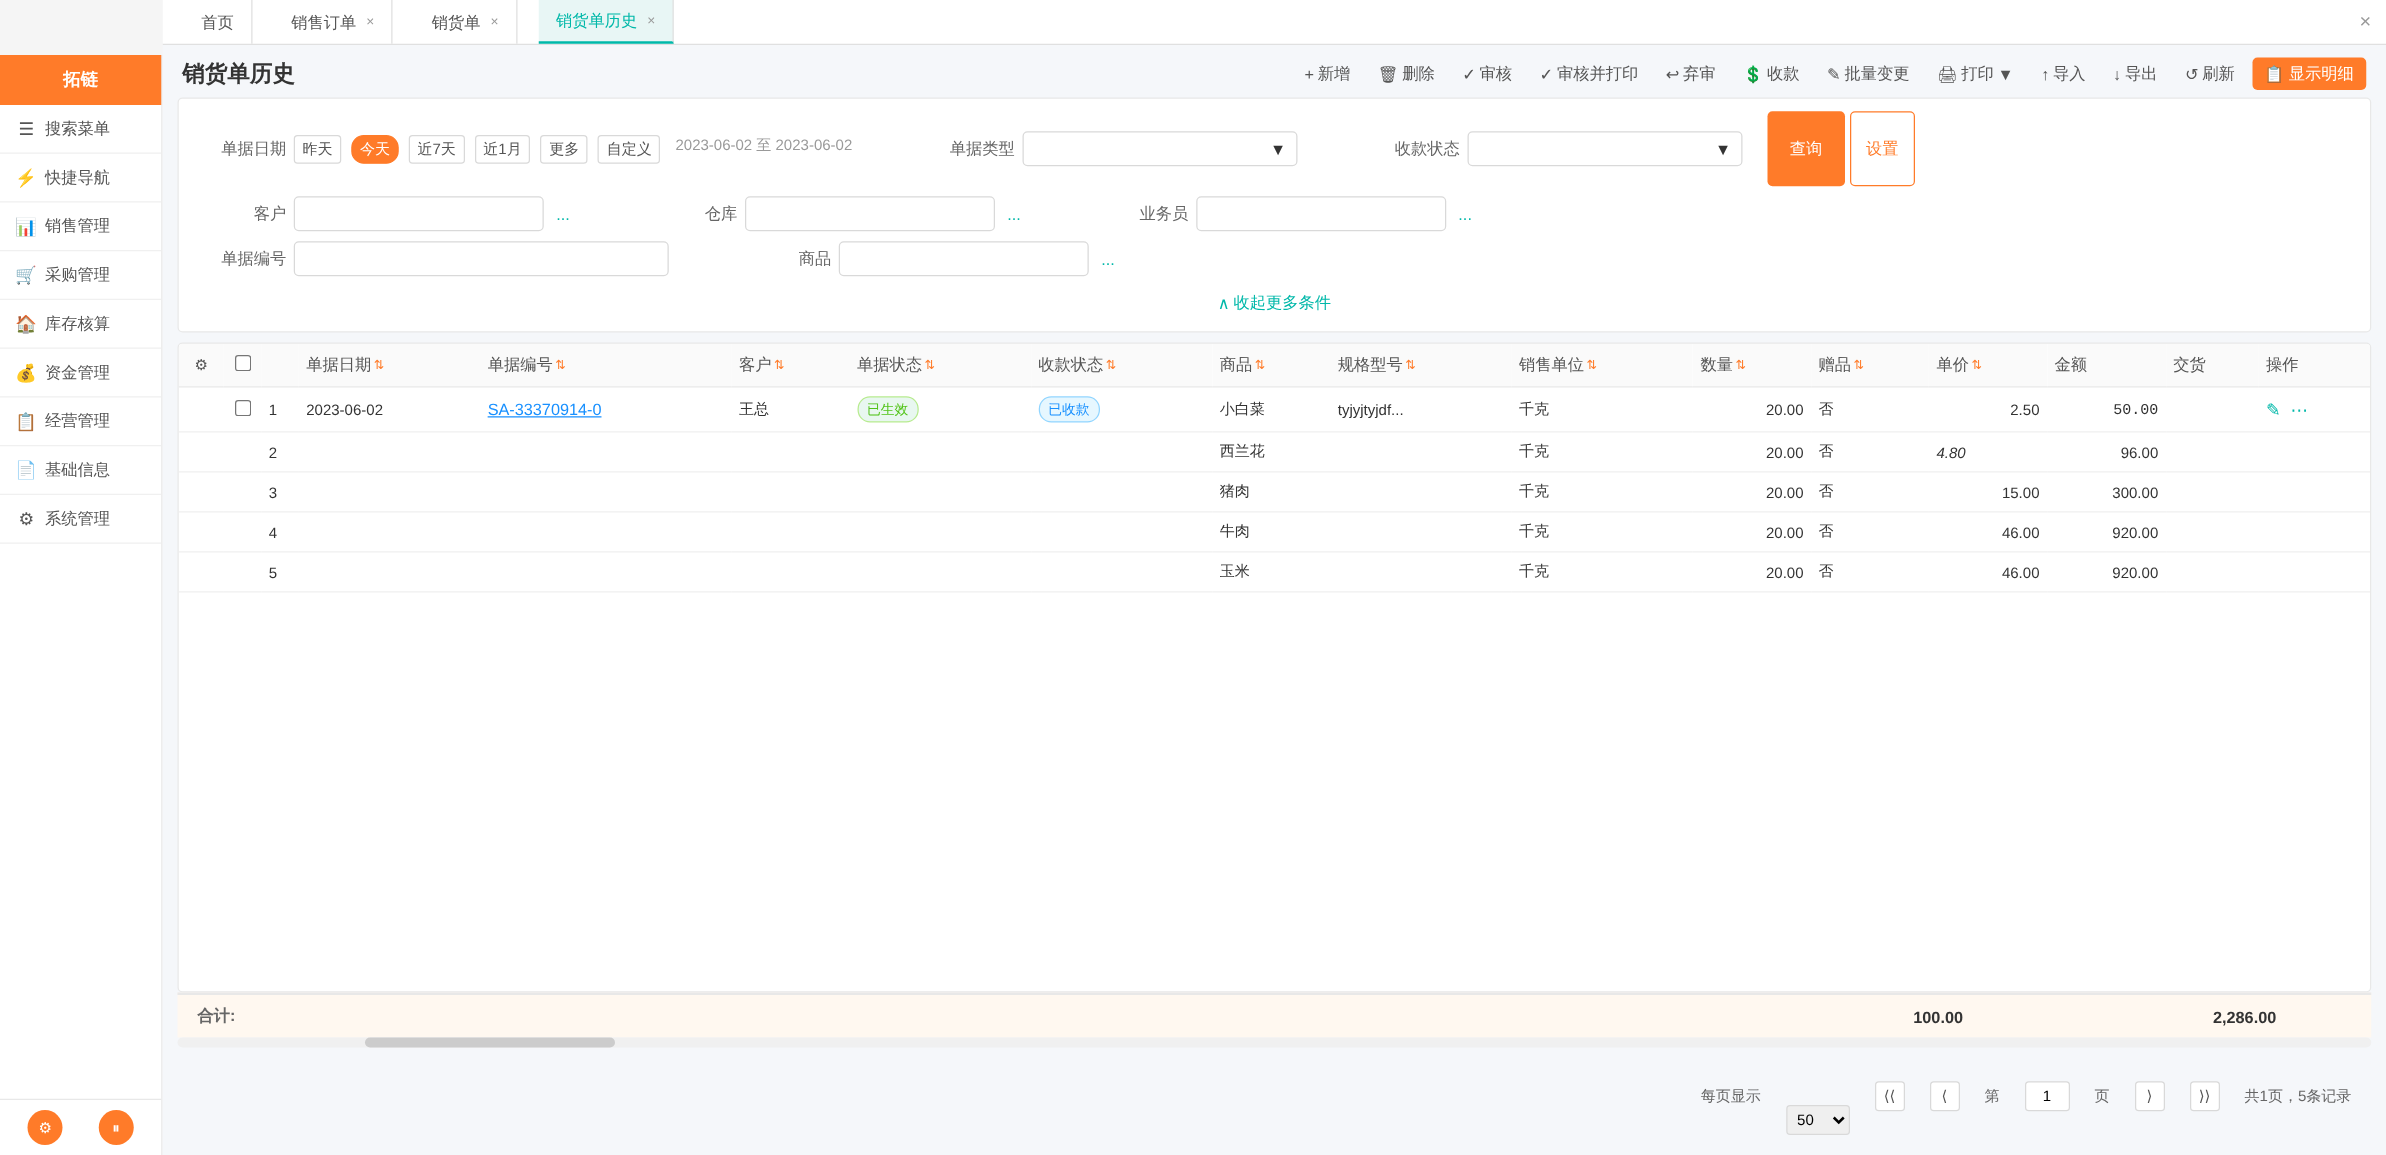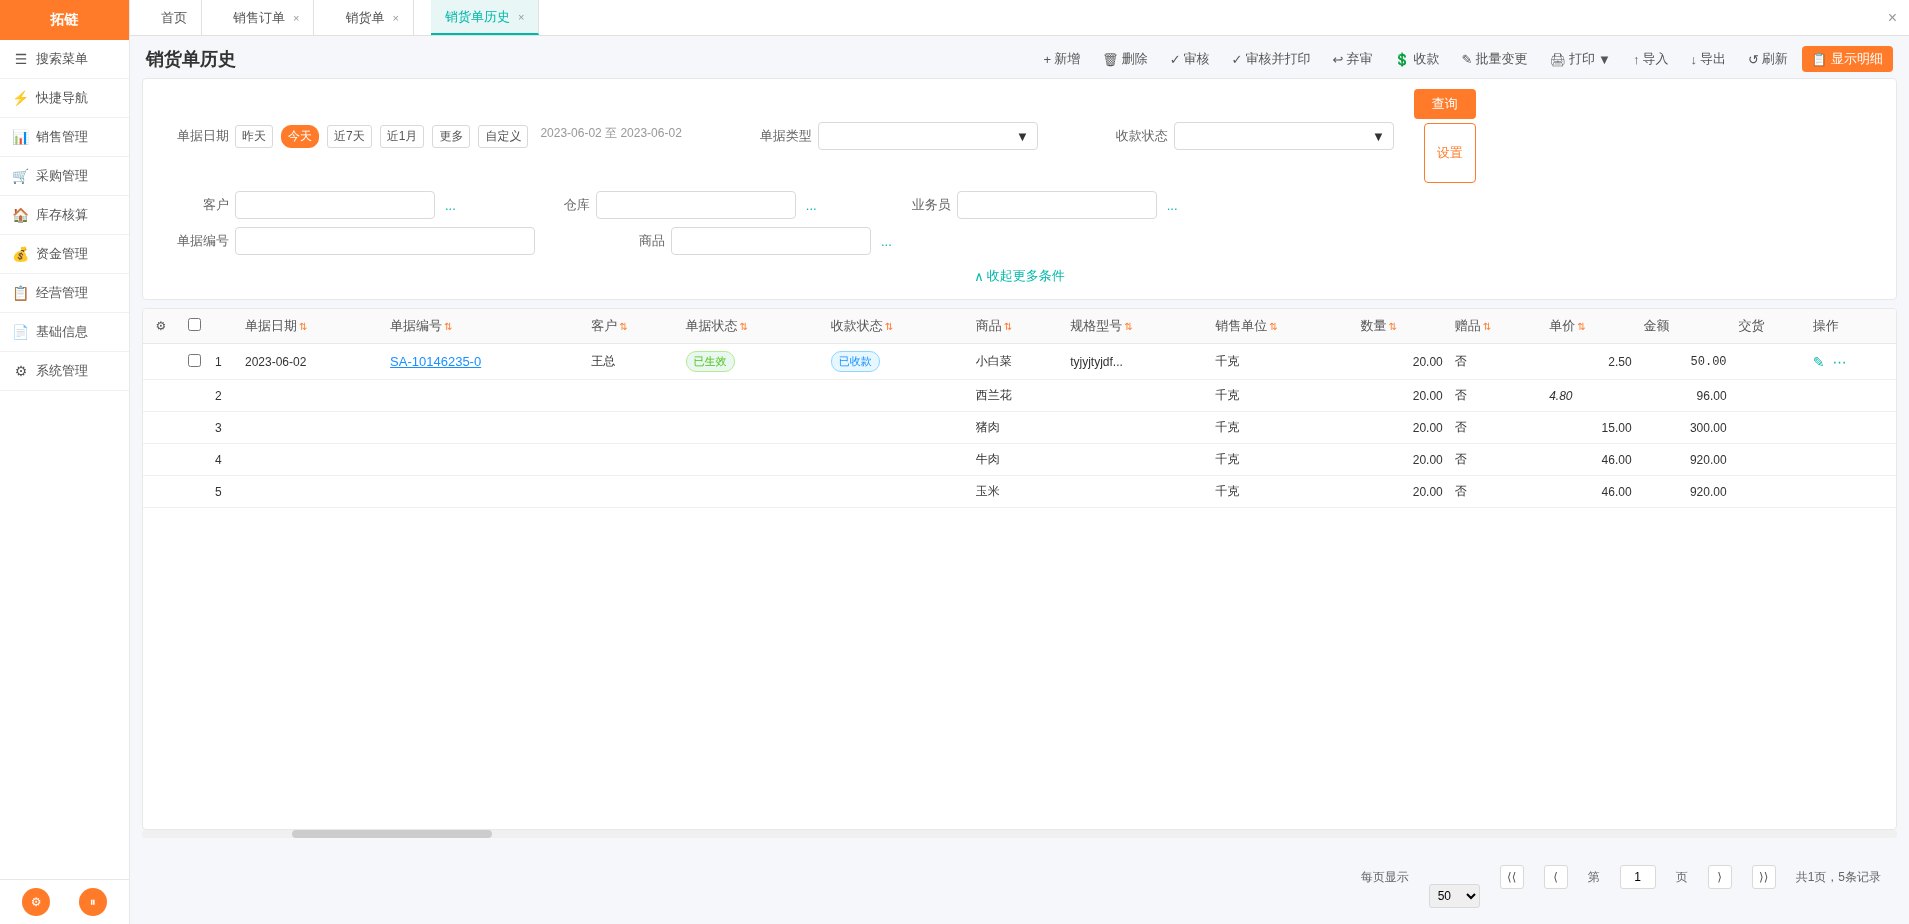--- a/index.html
+++ b/index.html
@@ -13,6 +13,7 @@
       display: flex;
       flex-direction: column;
       flex-shrink: 0;
+      margin-top: 44px;
     }
     .sidebar-logo {
       height: 40px;

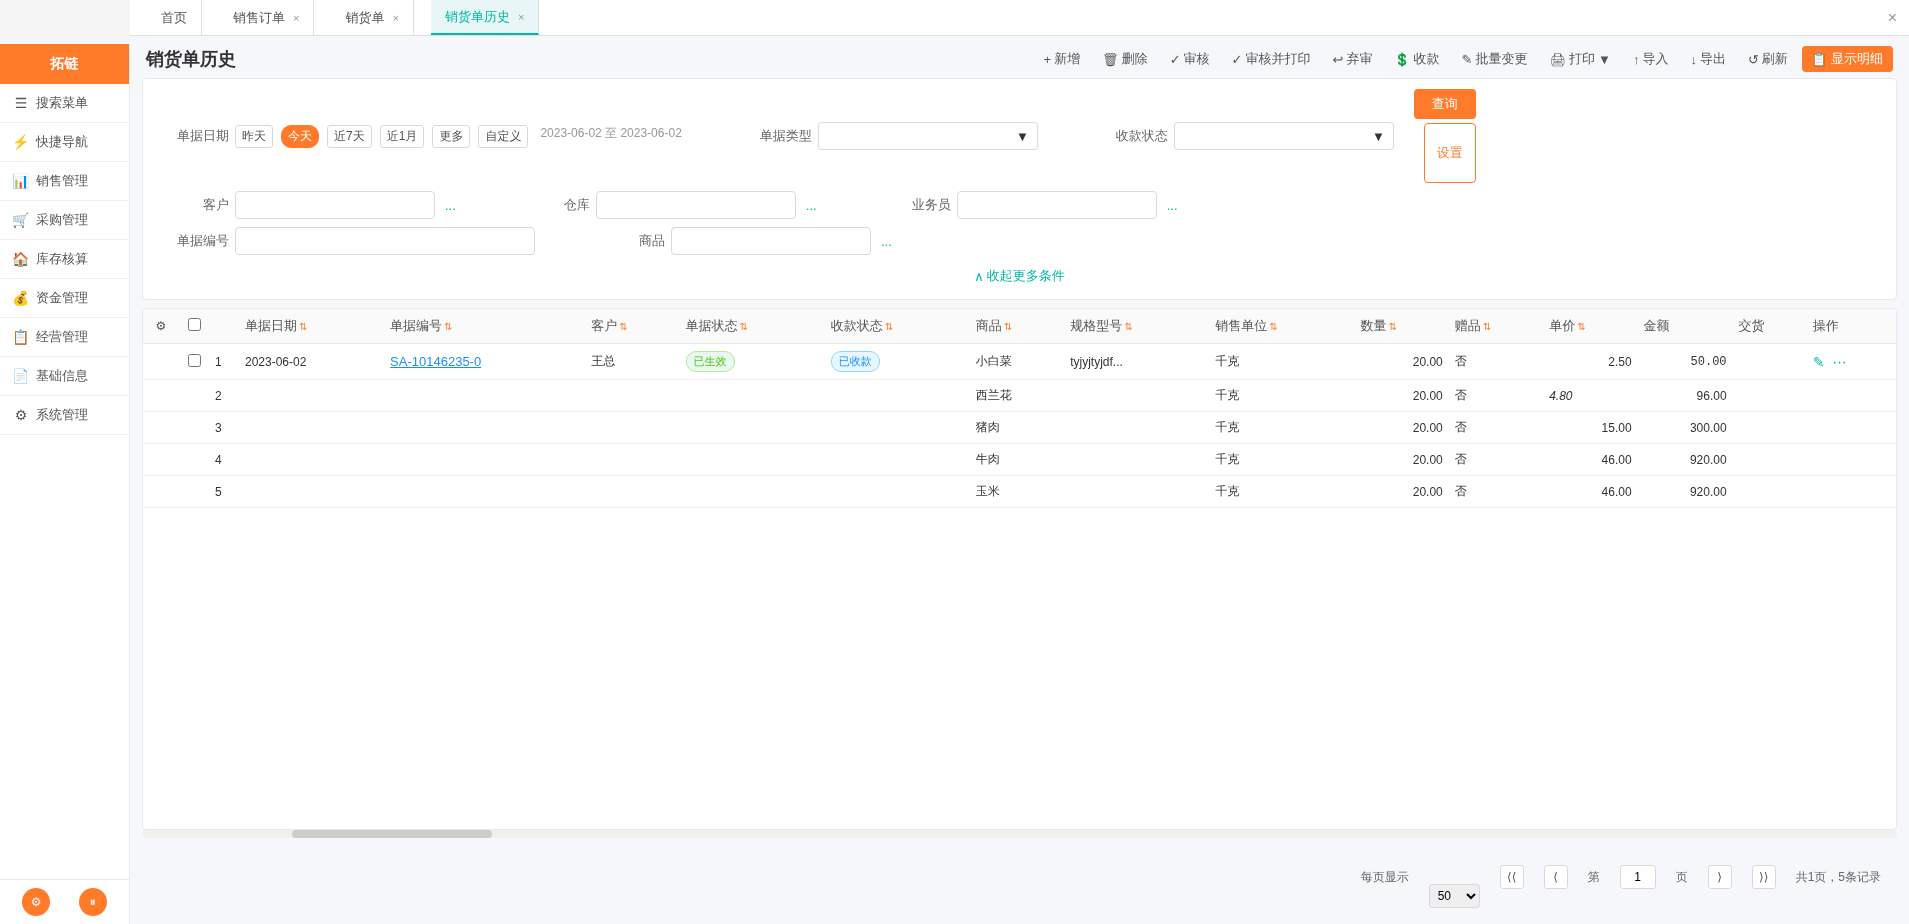--- a/index.html
+++ b/index.html
@@ -255,8 +255,7 @@
     }
     .filter-actions {
       display: flex;
-      flex-direction: column;
-      align-items: flex-end;
+      flex-direction: row;
       gap: 4px;
     }
     .ellipsis-btn {

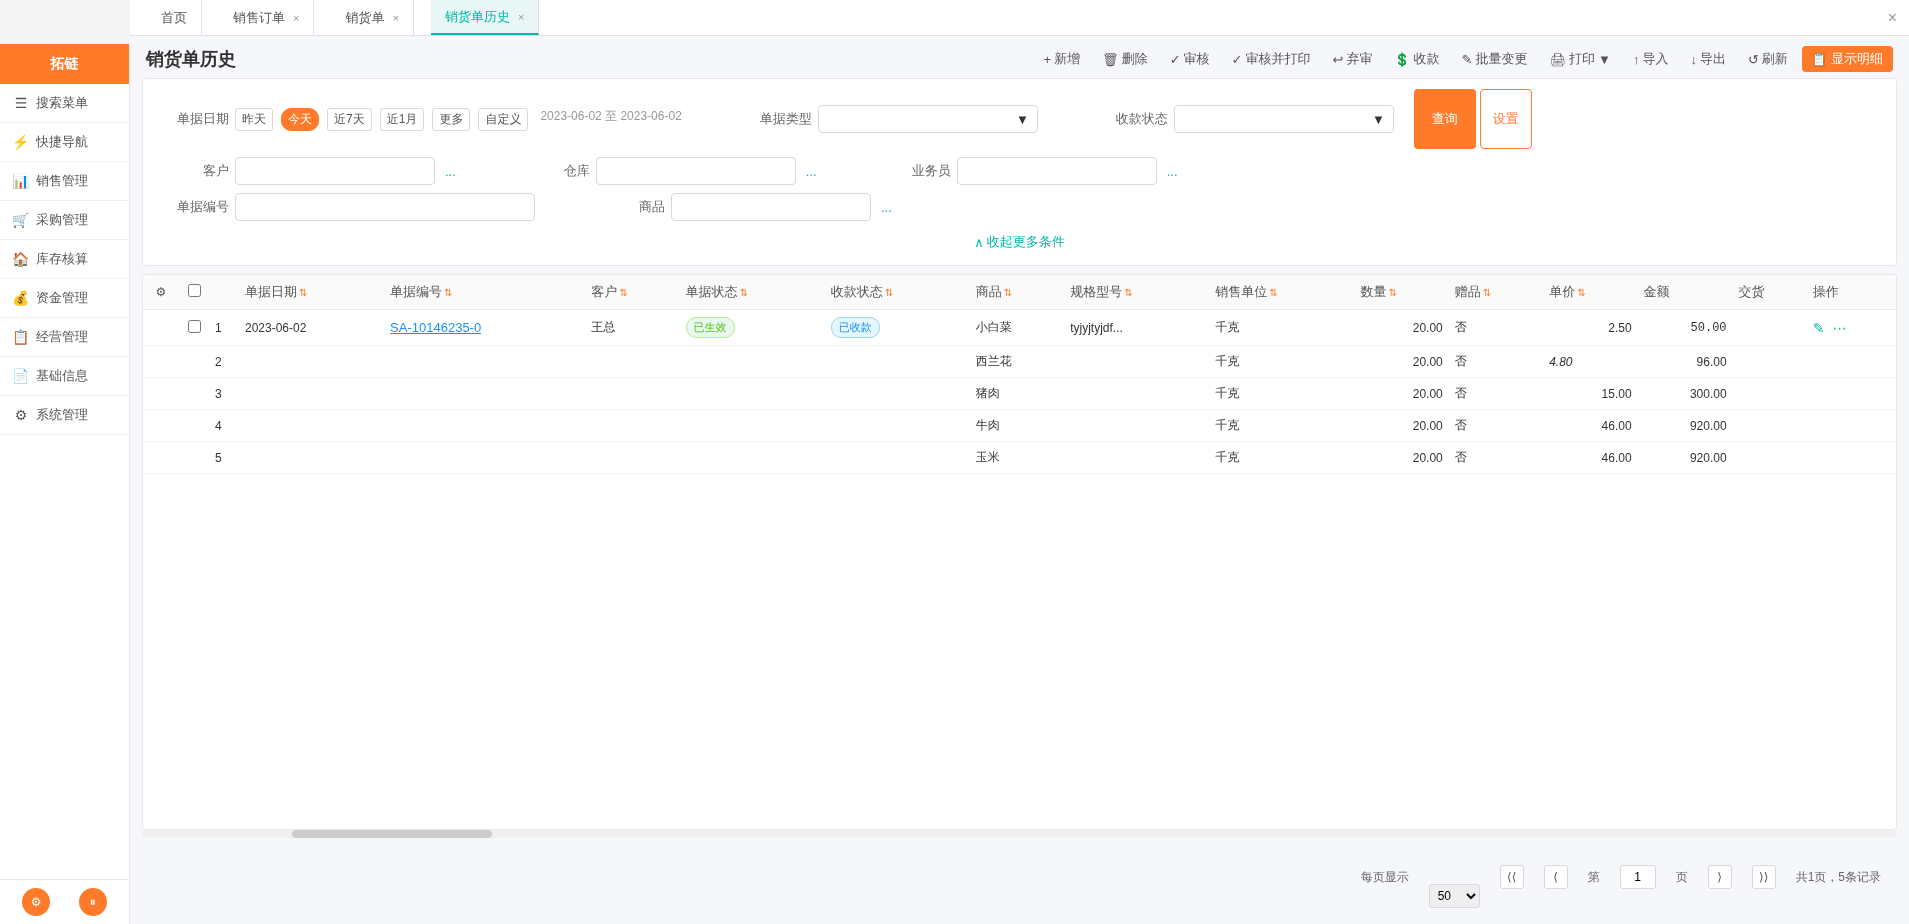--- a/index.html
+++ b/index.html
@@ -718,7 +718,7 @@
               <td style="text-align: center;"><input type="checkbox" style=""></td>
               <td>1</td>
               <td>2023-06-02</td>
-              <td><span class="link-text">SA-10146235-0</span></td>
+              <td><span class="link-text">SA-33370914-0</span></td>
               <td>王总</td>
               <td><span class="badge badge-green">已生效</span></td>
               <td><span class="badge badge-blue">已收款</span></td>

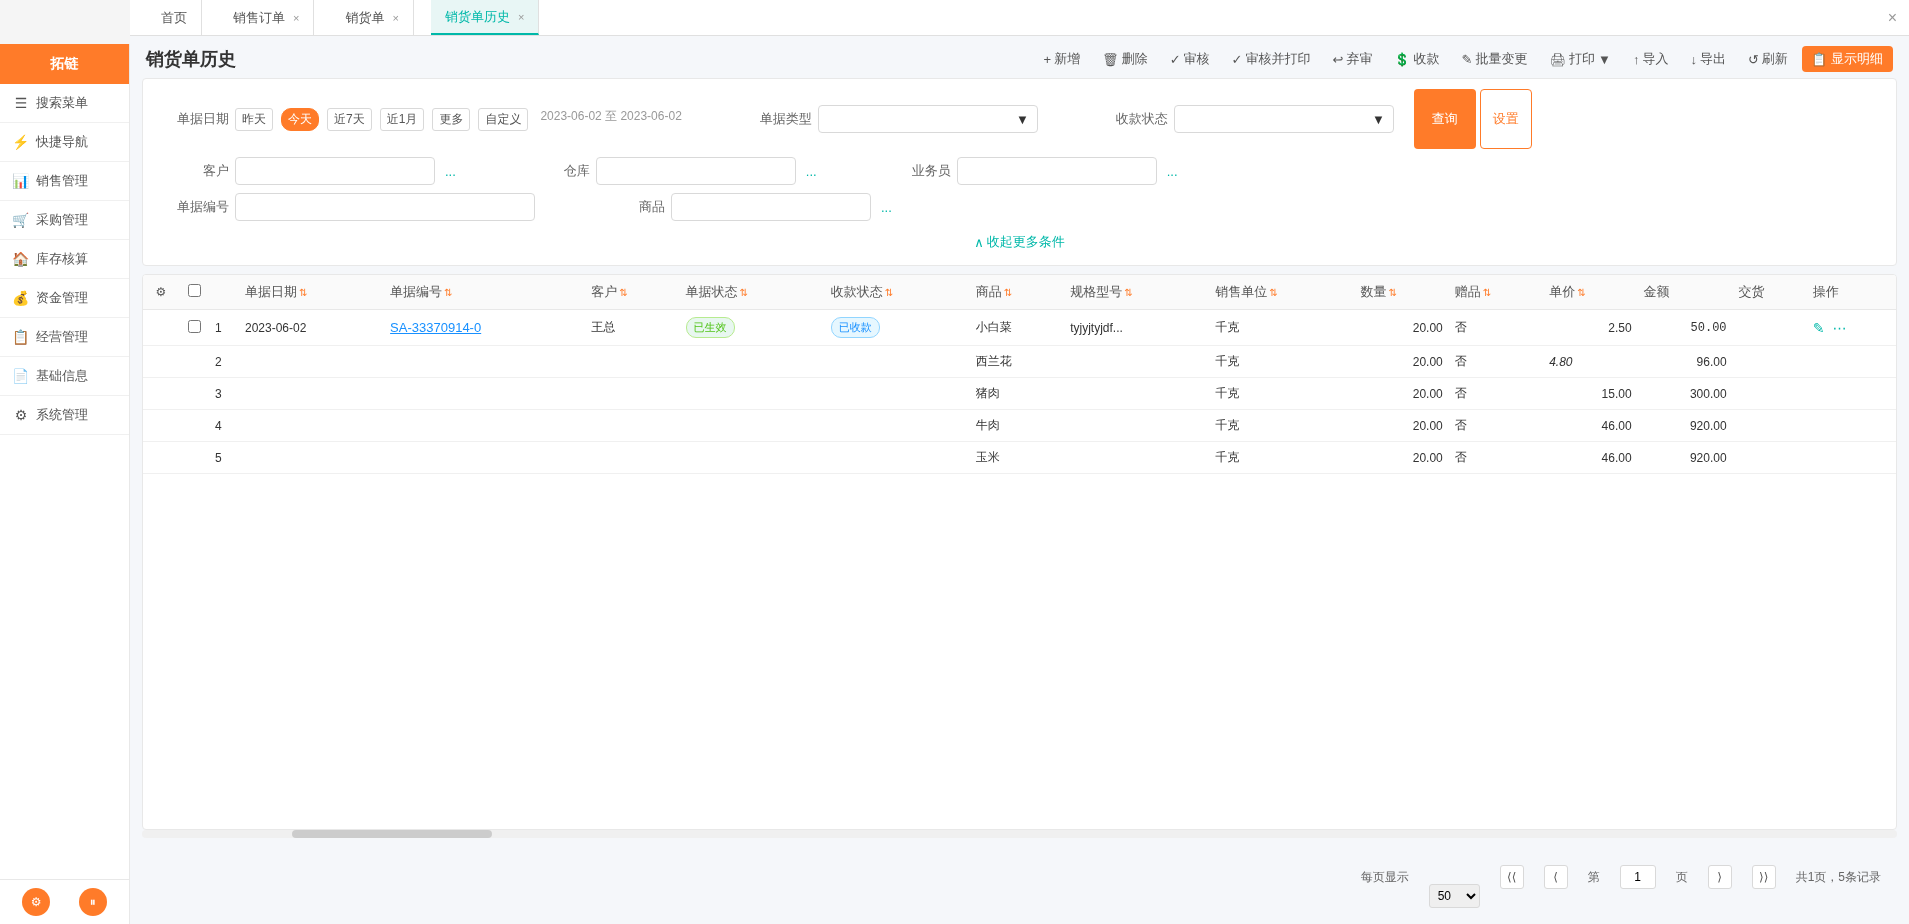--- a/index.html
+++ b/index.html
@@ -817,6 +817,13 @@
       </table>
     </div>
 
+    <div class="table-footer">
+      <span class="footer-label">合计:</span>
+      <div class="footer-values">
+        <span class="footer-val">100.00</span>
+        <span class="footer-val">2,286.00</span>
+      </div>
+    </div>
 
     <div class="scrollbar-area">
       <div class="scrollbar-thumb"></div>

